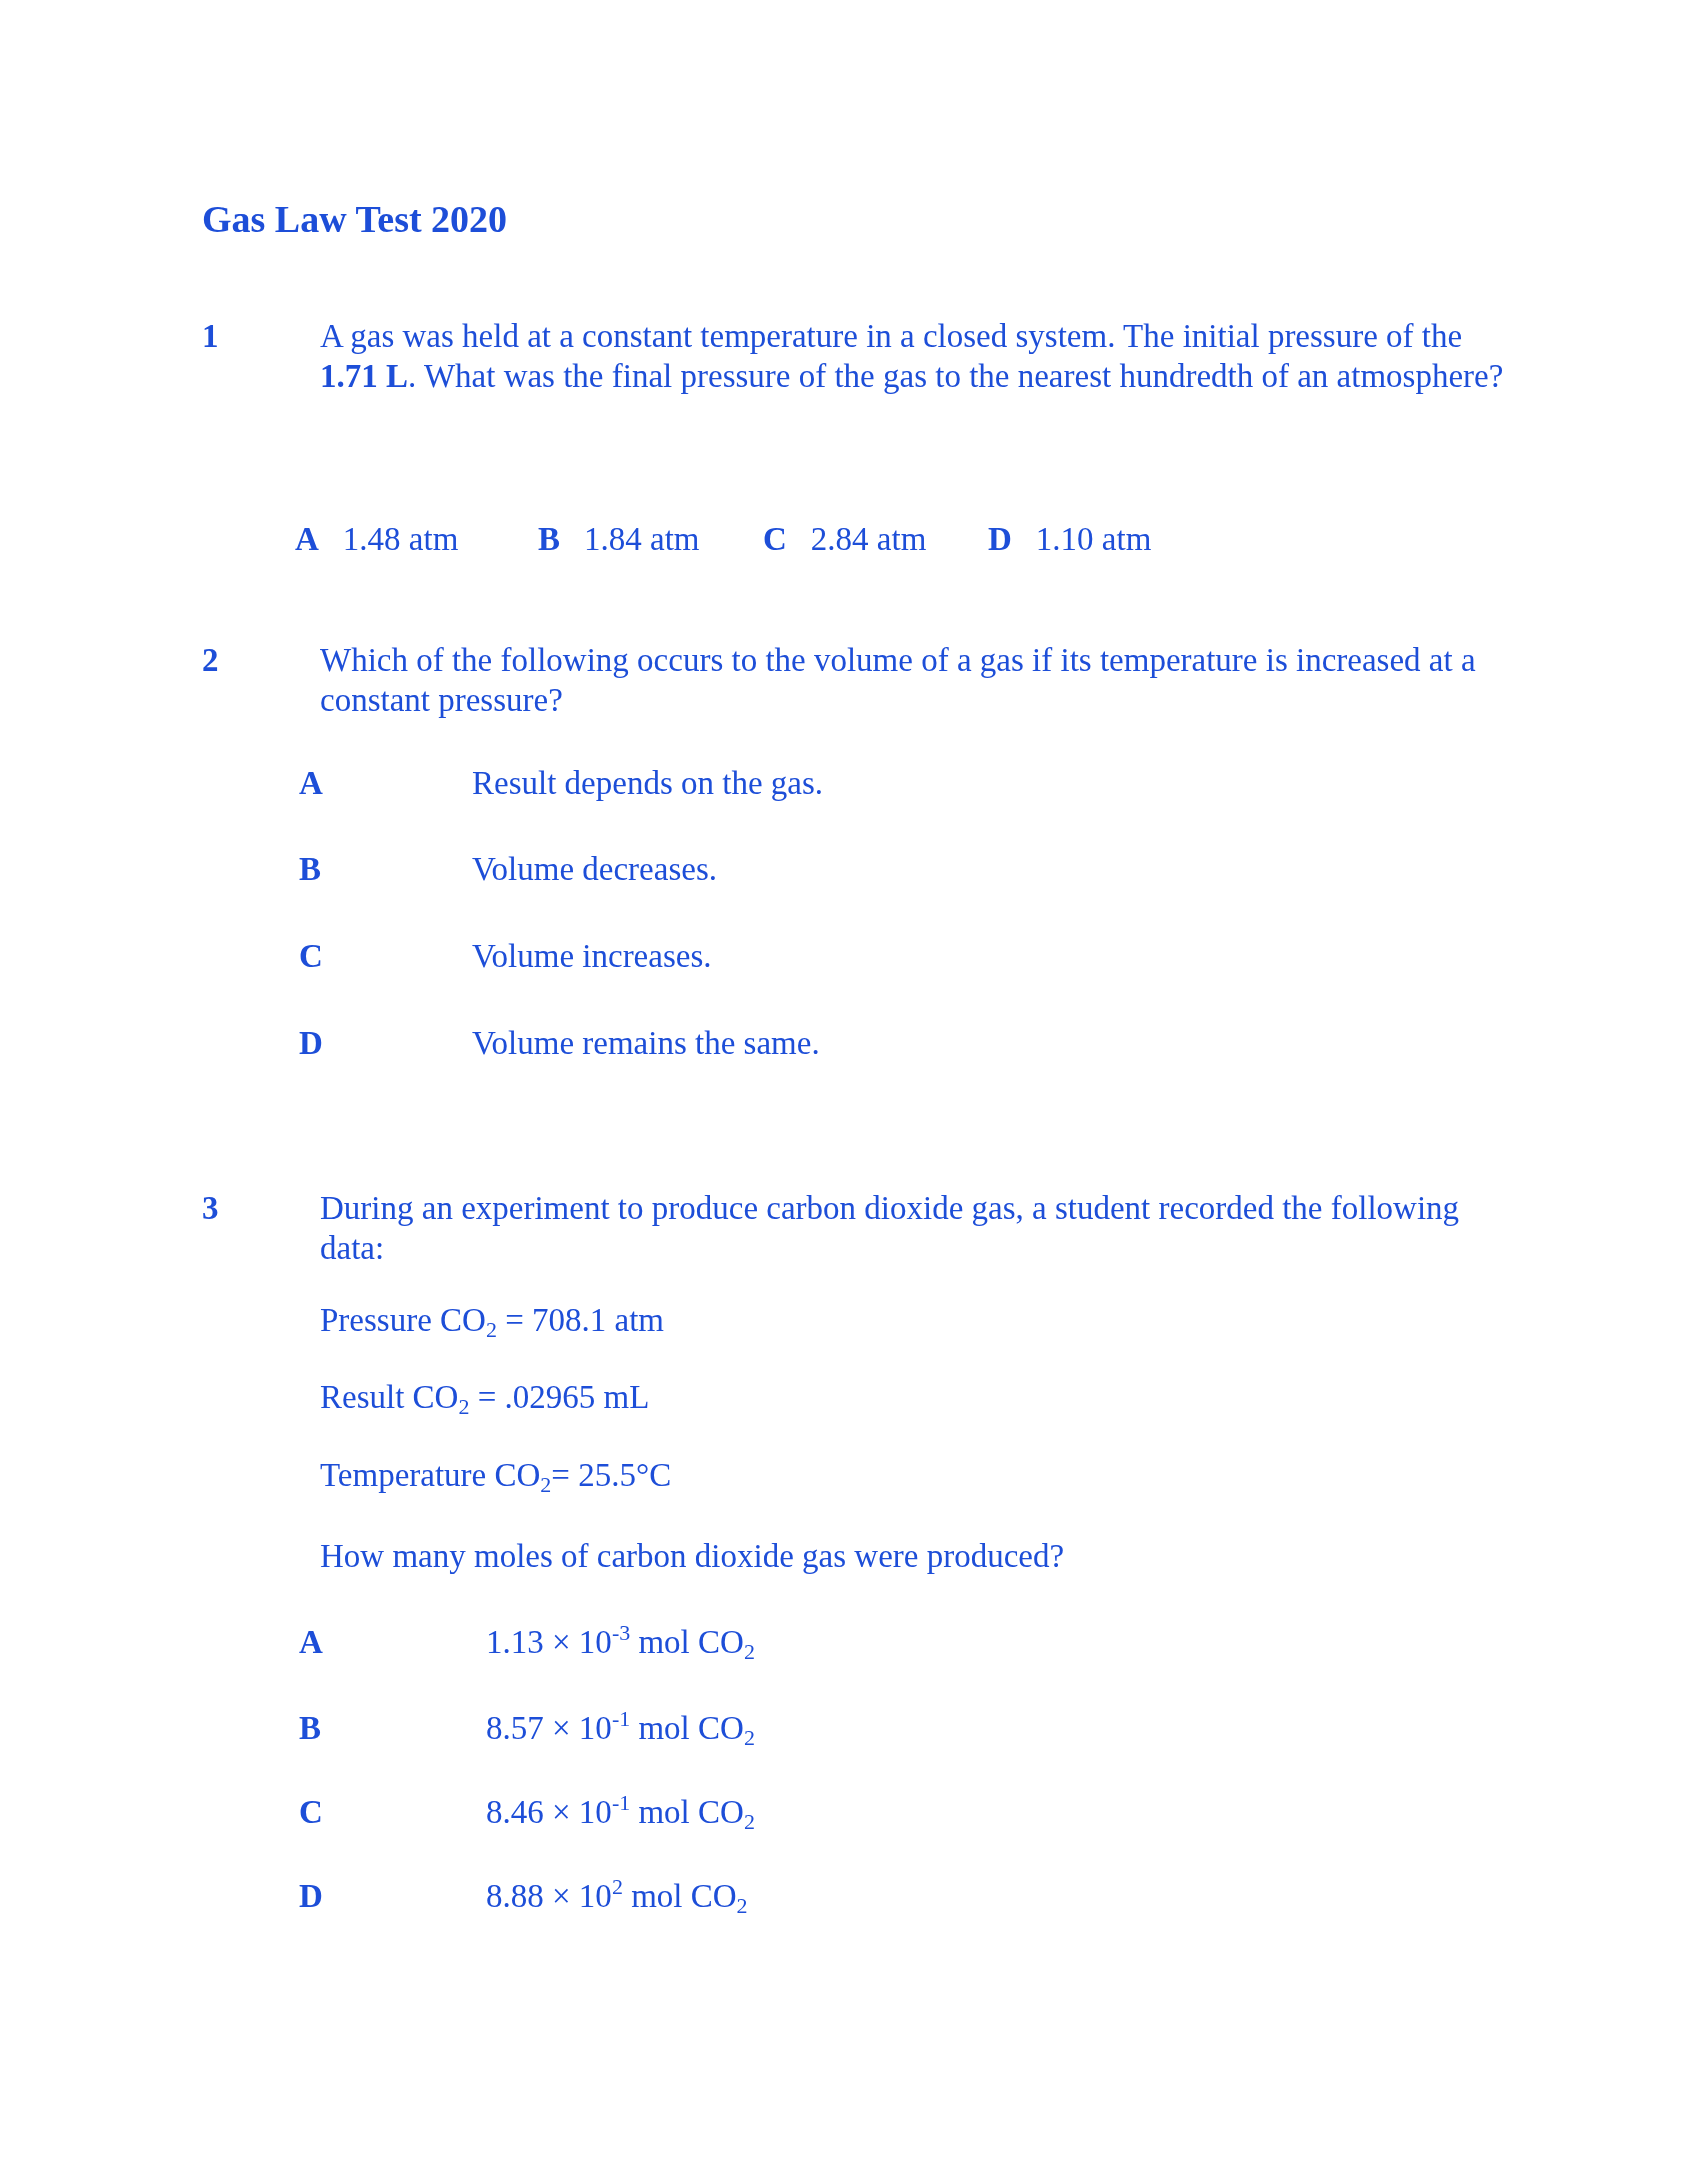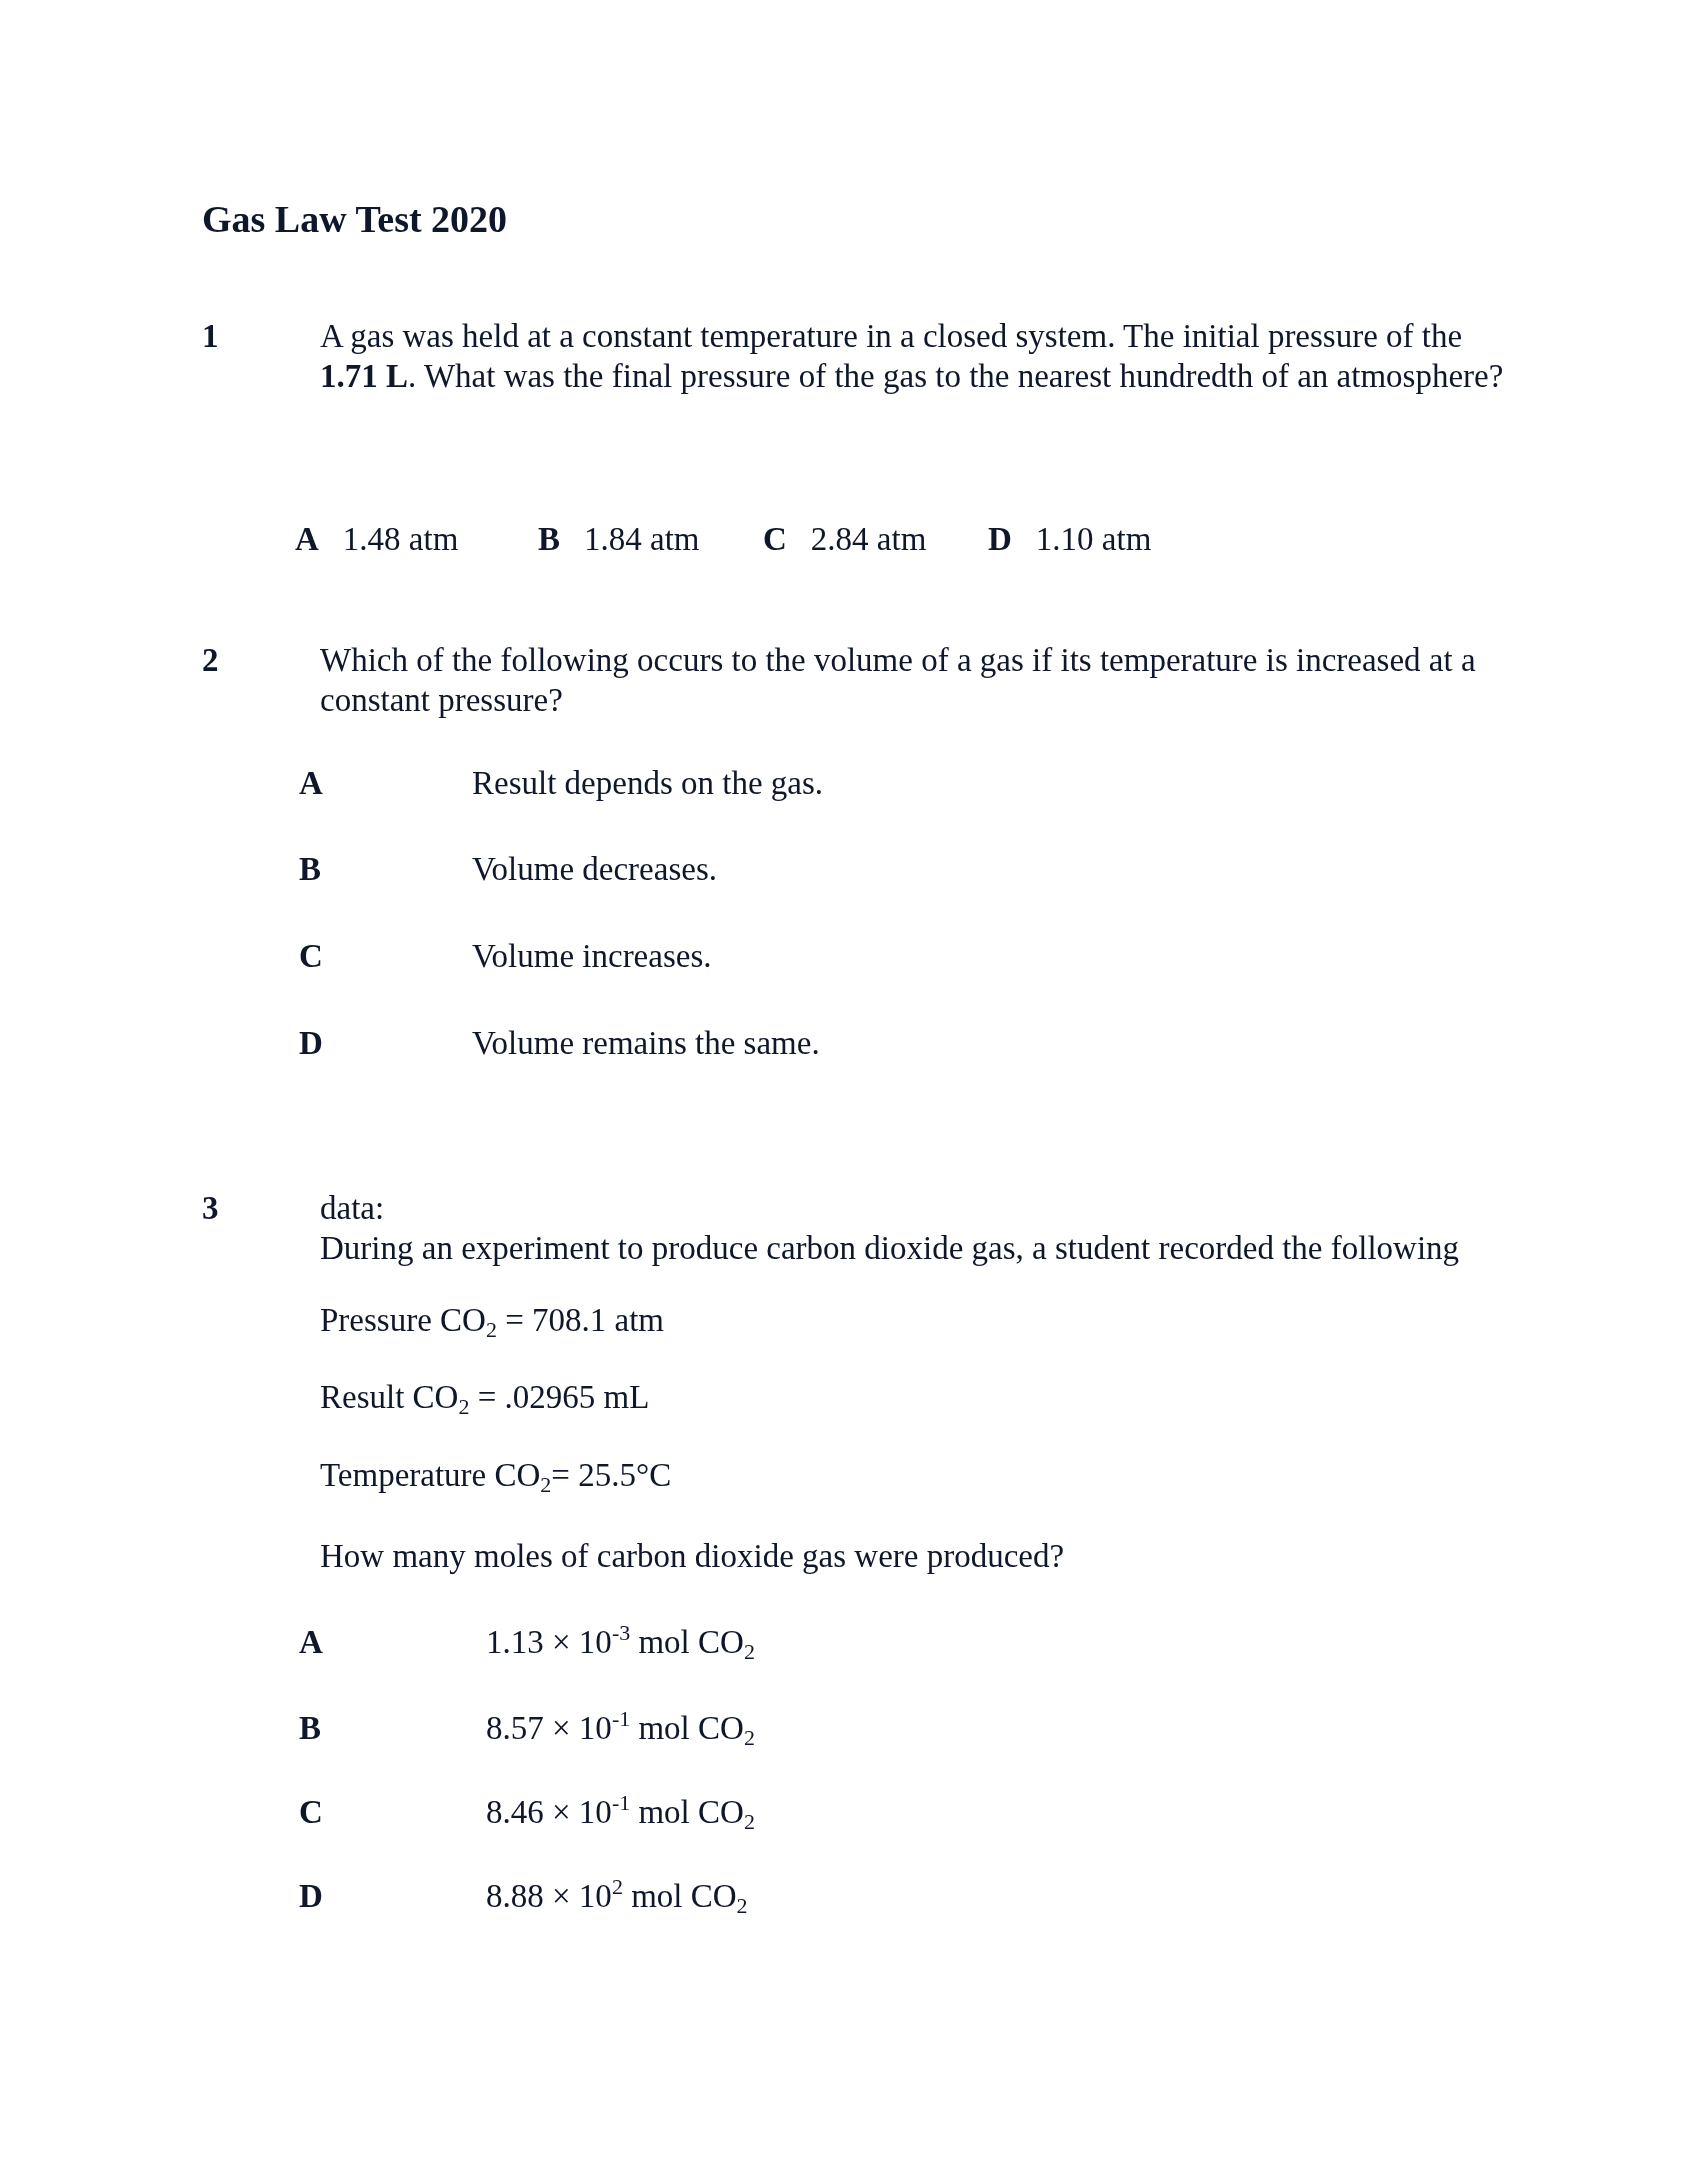--- a/index.html
+++ b/index.html
@@ -12,7 +12,7 @@
     width: 1687px;
     height: 2183px;
     background: #ffffff;
-    color: #0f172a;
+    color: #1d4ed8;
     font-family: "Liberation Serif", "DejaVu Serif", serif;
     font-size: 33px;
     line-height: 40px;

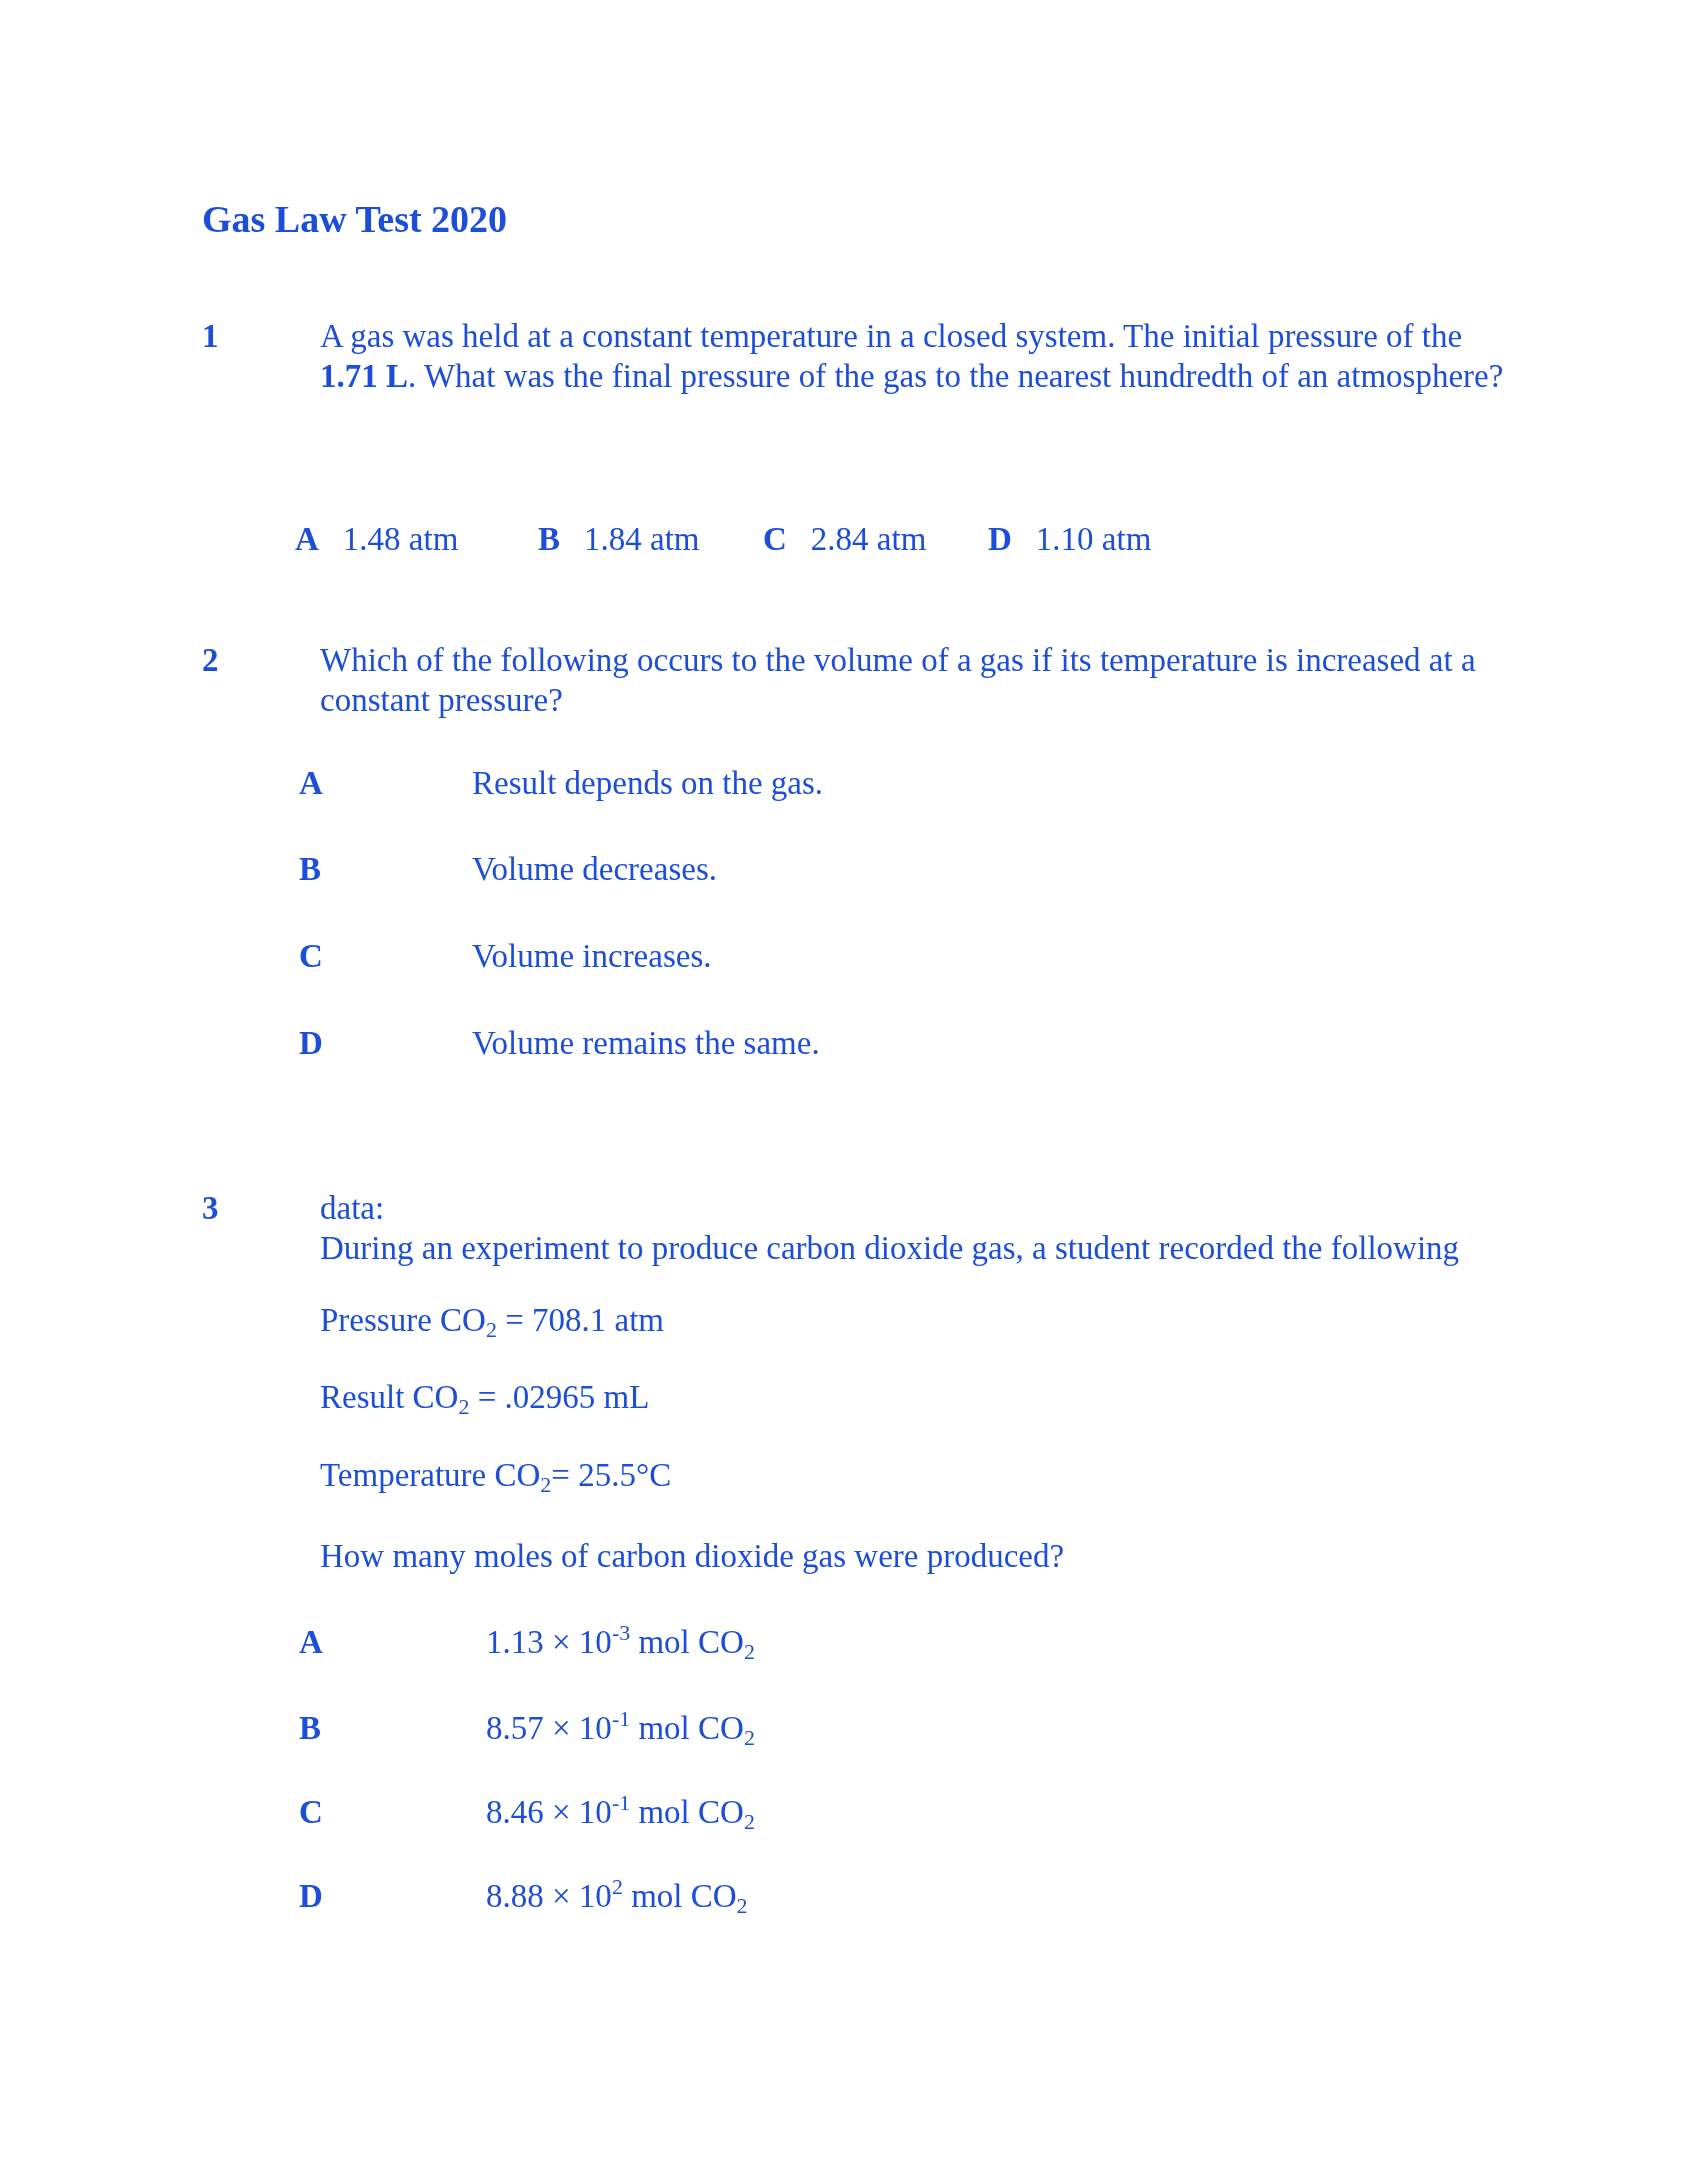--- a/index.html
+++ b/index.html
@@ -122,8 +122,8 @@
   <section>
     <div class="qnum abs" style="top:1188px">3</div>
     <div class="qtext abs" style="top:1188px">
+      <div class="line"><span>During an experiment to produce carbon dioxide gas, a student recorded the following</span></div>
       <div class="line"><span>data:</span></div>
-      <div class="line"><span>During an experiment to produce carbon dioxide gas, a student recorded the following</span></div>
     </div>
     <div class="qtext abs" style="top:1300px"><span>Pressure CO</span><span class="seg-sub">2</span><span> = 708.1 atm</span></div>
     <div class="qtext abs" style="top:1377px"><span>Result CO</span><span class="seg-sub">2</span><span> = .02965 mL</span></div>

